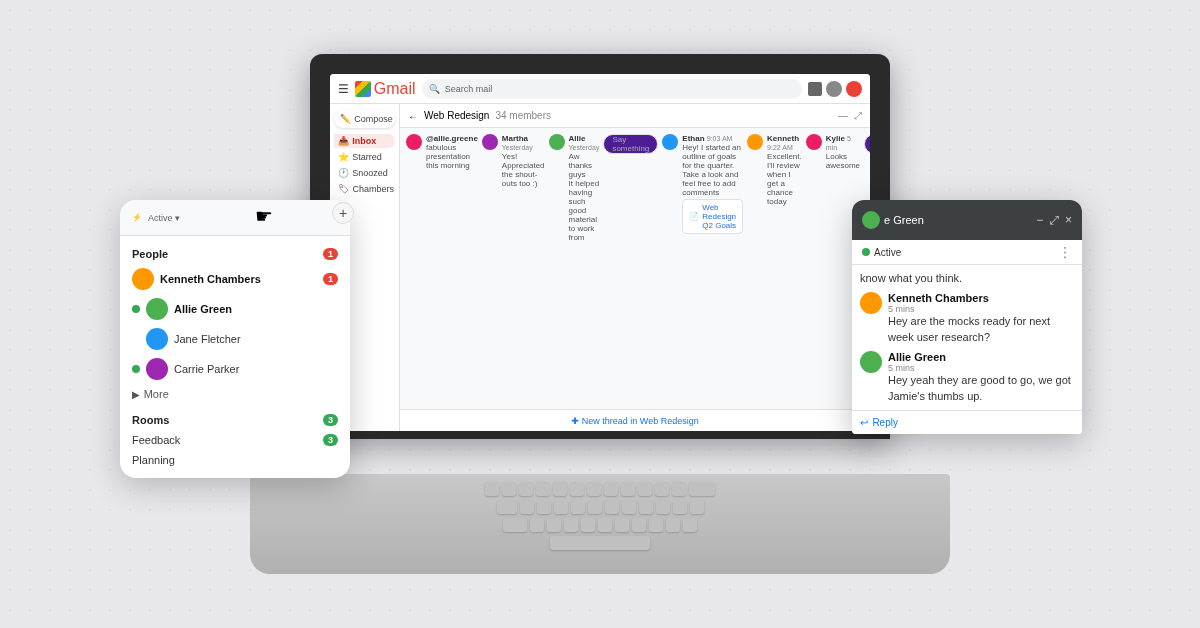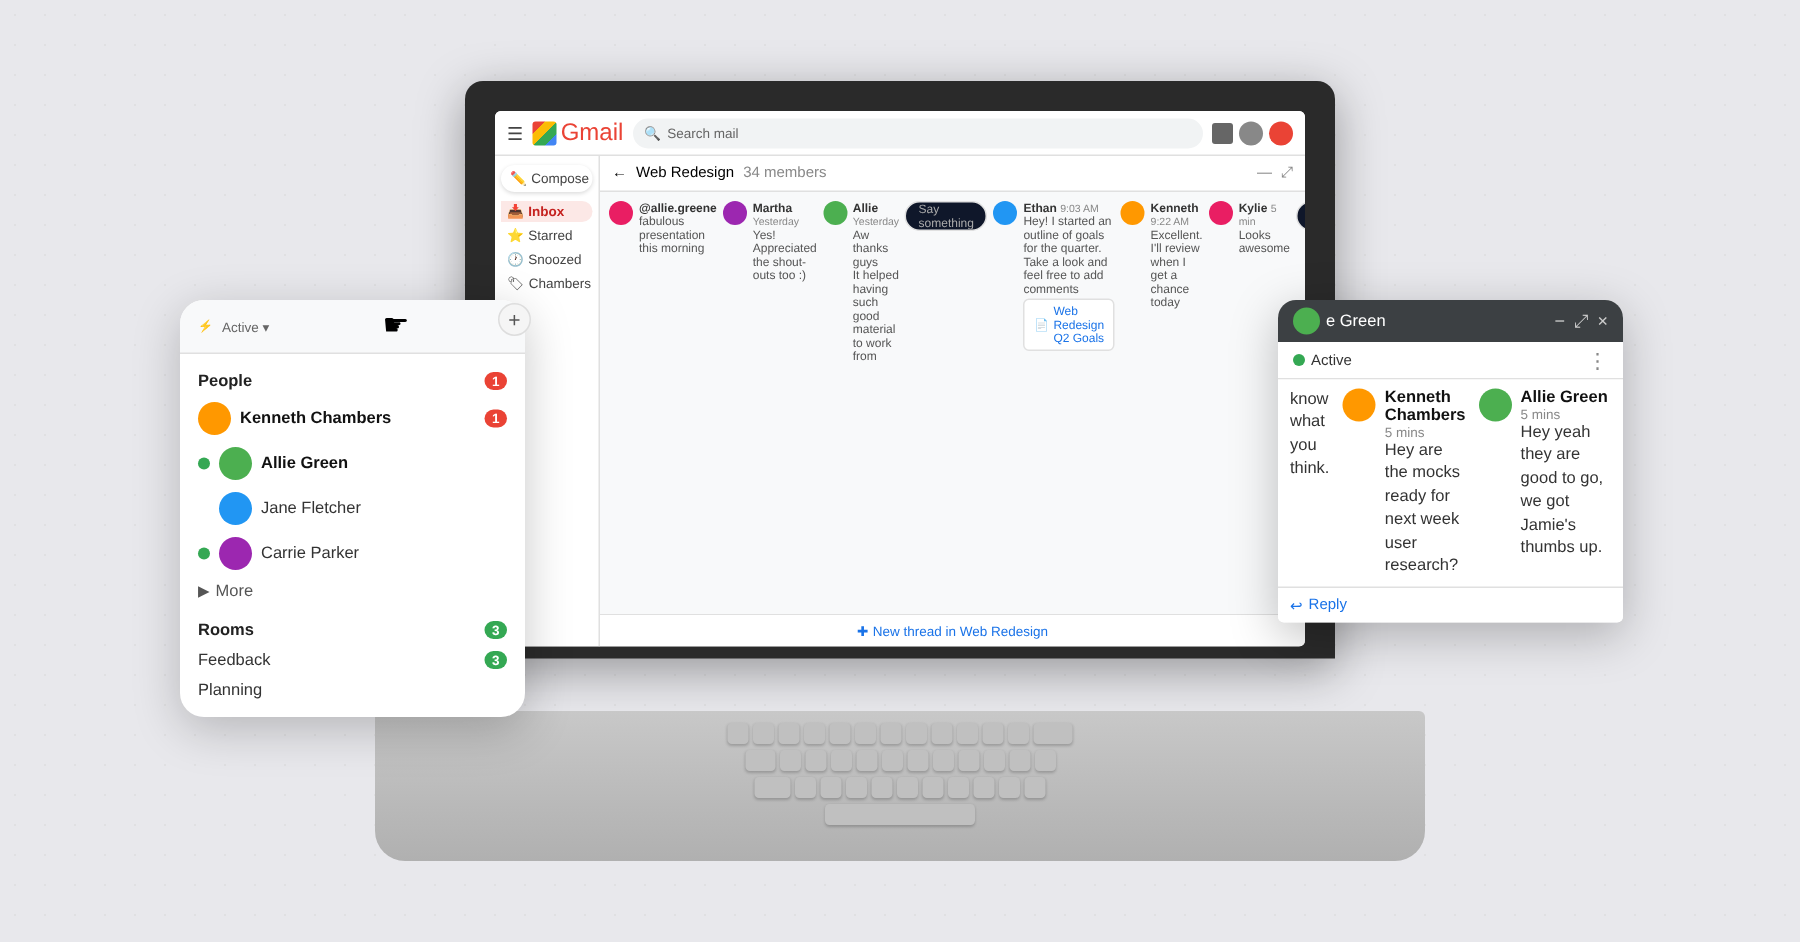--- a/index.html
+++ b/index.html
@@ -271,7 +271,7 @@
       padding: 0 8px;
       font-size: 8px;
       color: #aaa;
-      background: #0f172a;
+      background: #4c1d95;
       display: flex;
       align-items: center;
       cursor: pointer;

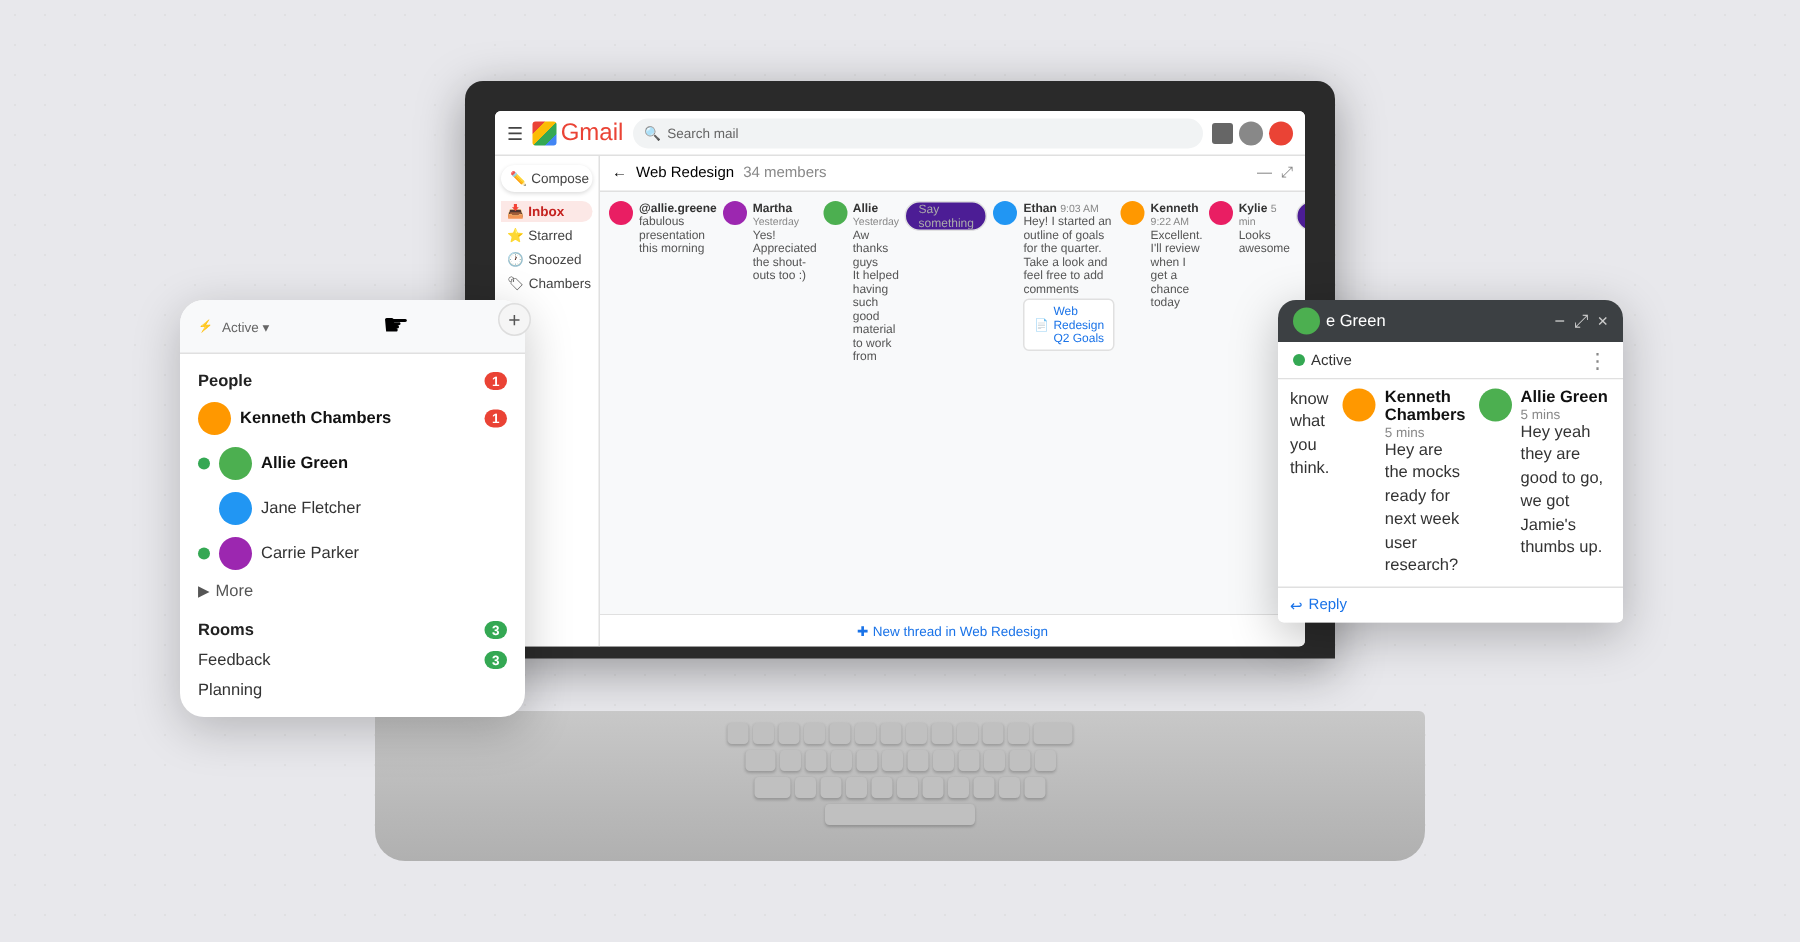--- a/index.html
+++ b/index.html
@@ -427,7 +427,7 @@
     .chat-header {
       background: #3c4043;
       color: #fff;
-      height: 28px;
+      height: 40px;
       display: flex;
       align-items: center;
       padding: 0 10px;

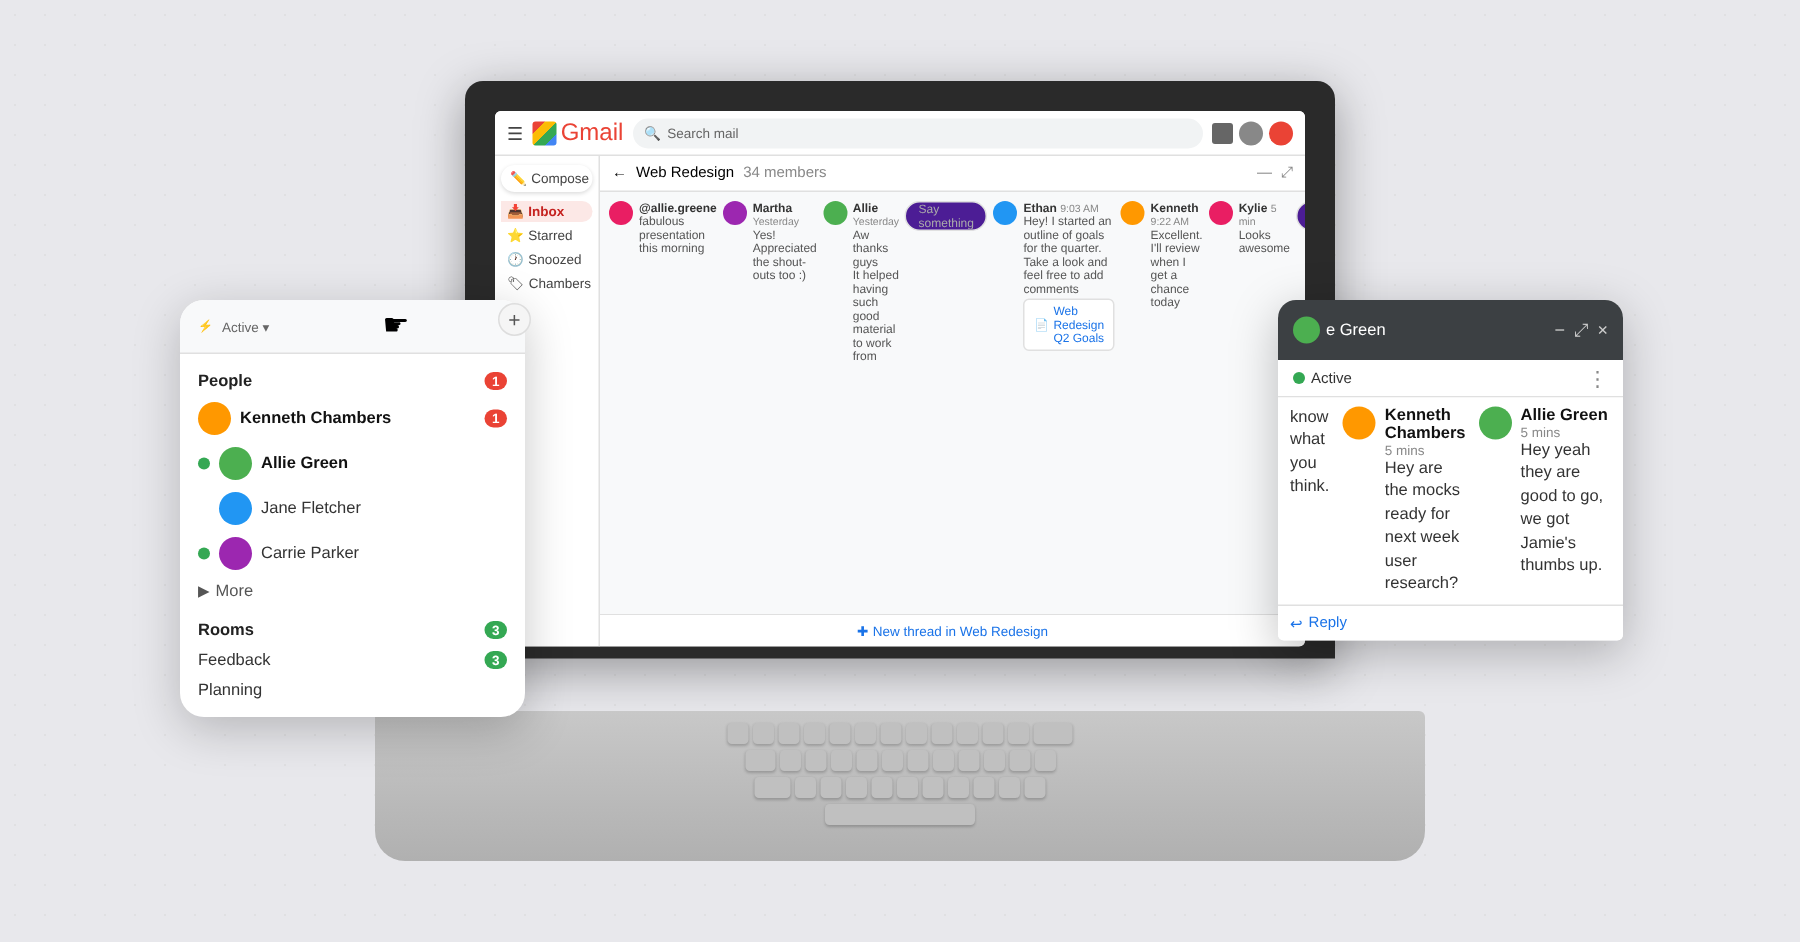--- a/index.html
+++ b/index.html
@@ -463,7 +463,7 @@
       flex: 1;
       padding: 6px 8px;
       display: flex;
-      flex-direction: row;
+      flex-direction: column;
       gap: 6px;
       background: #fff;
       font-size: 11px;

